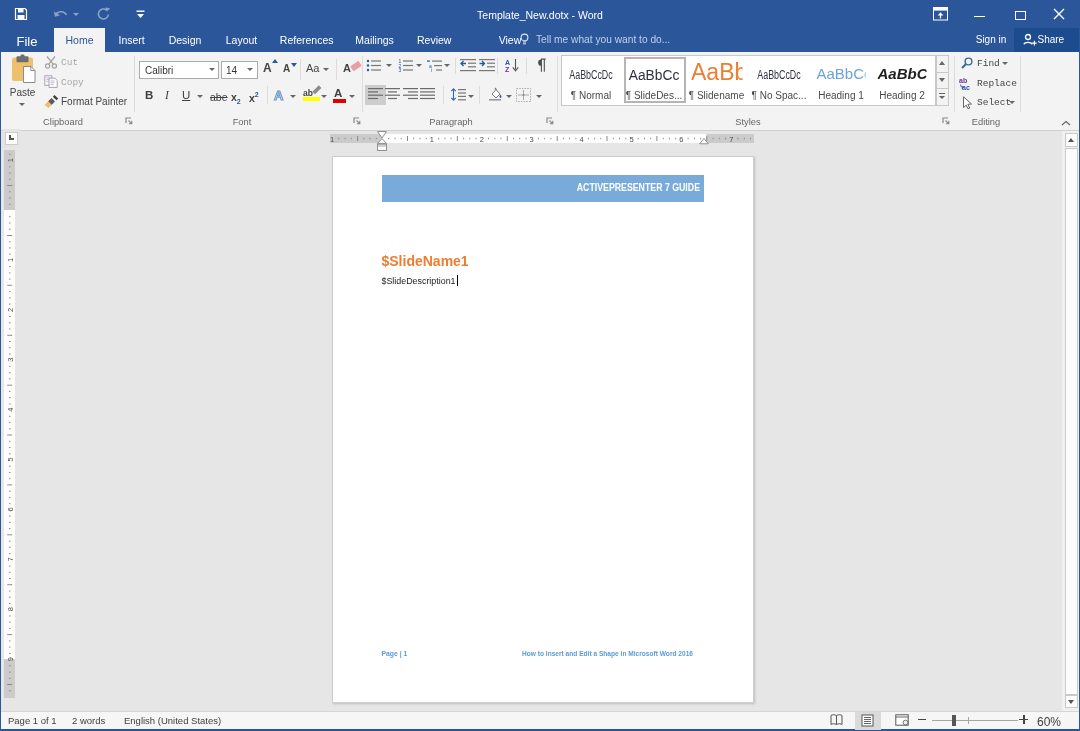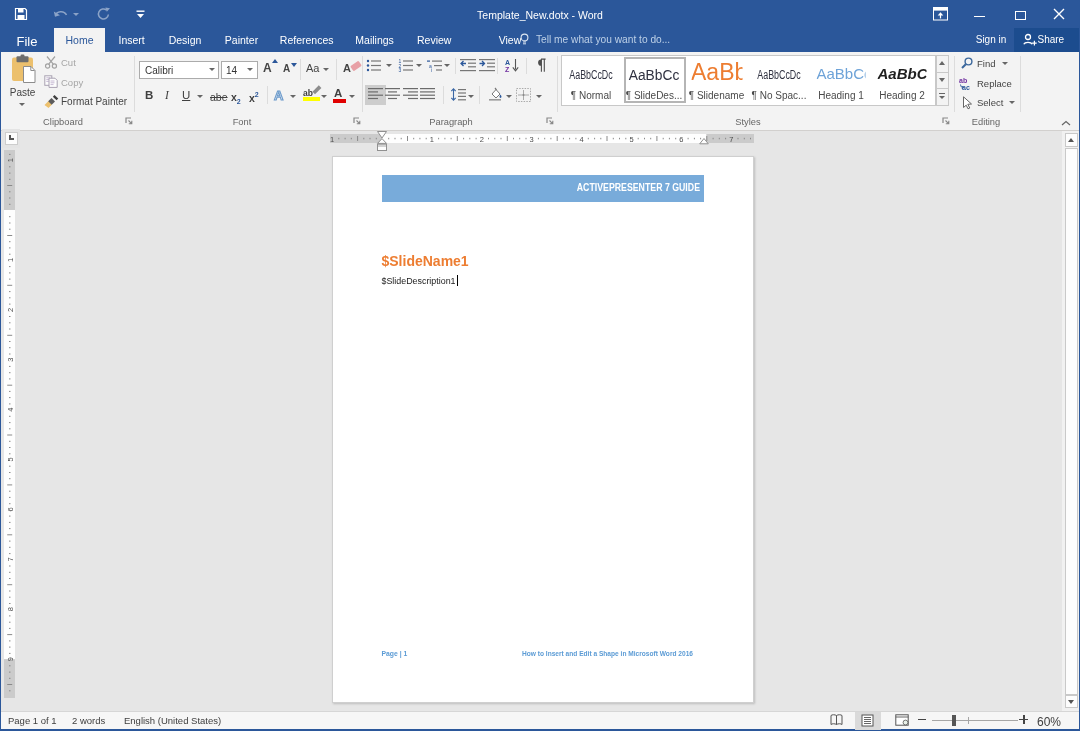--- a/index.html
+++ b/index.html
@@ -53,7 +53,7 @@
 <div class="abs" style="left:79.5px;top:34px;transform:translateX(-50%);font-size:10.5px;color:#2b579a">Home</div>
 <div class="abs" style="left:131.6px;top:34px;transform:translateX(-50%);font-size:10.5px;color:#fff">Insert</div>
 <div class="abs" style="left:185px;top:34px;transform:translateX(-50%);font-size:10.5px;color:#fff">Design</div>
-<div class="abs" style="left:241.5px;top:34px;transform:translateX(-50%);font-size:10.5px;color:#fff">Painter</div>
+<div class="abs" style="left:241.5px;top:34px;transform:translateX(-50%);font-size:10.5px;color:#fff">Layout</div>
 <div class="abs" style="left:306.7px;top:34px;transform:translateX(-50%);font-size:10.5px;color:#fff">References</div>
 <div class="abs" style="left:374.6px;top:34px;transform:translateX(-50%);font-size:10.5px;color:#fff">Mailings</div>
 <div class="abs" style="left:434.2px;top:34px;transform:translateX(-50%);font-size:10.5px;color:#fff">Review</div>

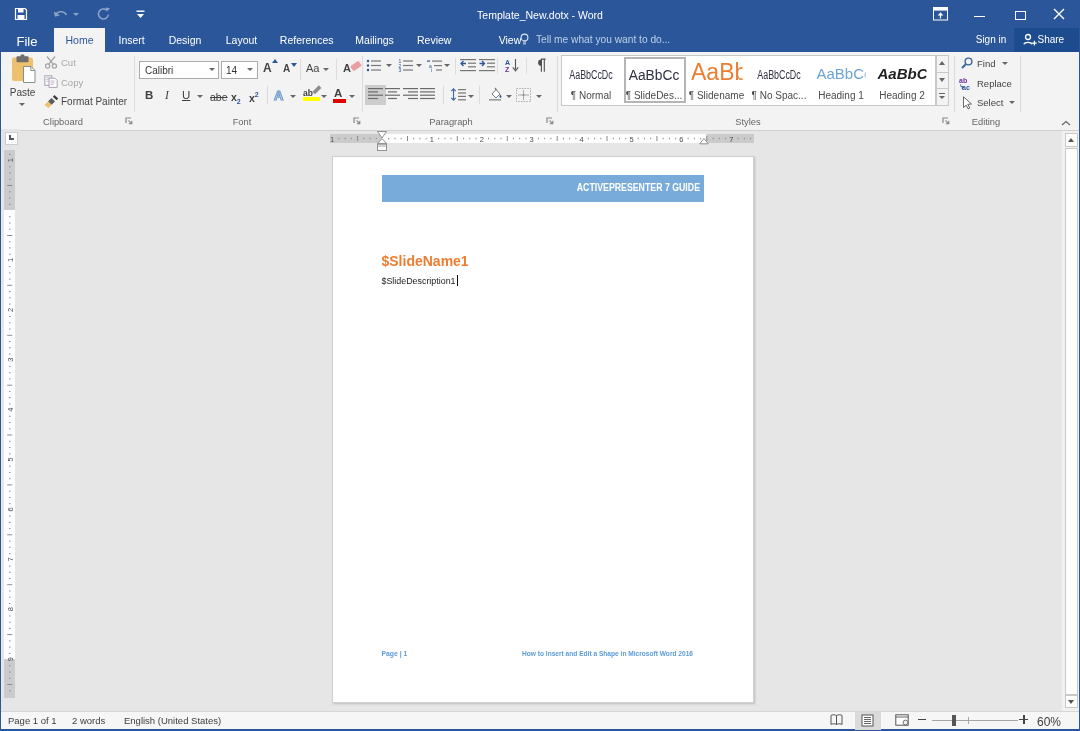--- a/index.html
+++ b/index.html
@@ -8,7 +8,7 @@
 .tt { color:#fff; font-size:9.5px; }
 svg { display:block; overflow:visible; }
 .glabel { position:absolute; font-size:9.3px; color:#666; transform:translateX(-50%); white-space:nowrap; }
-.rtext { font-size:9.5px; color:#444; white-space:nowrap; }
+.rtext { font-size:9.5px; color:#444; white-space:nowrap;font-family:Liberation Mono, monospace; }
 .gray { color:#a6a6a6; }
 .divider { position:absolute; width:1px; top:56px; height:56px; background:#dcdcdc; }
 .dd { display:inline-block; width:0; height:0; border-left:3px solid transparent; border-right:3px solid transparent; border-top:3.5px solid #666; vertical-align:middle; }

